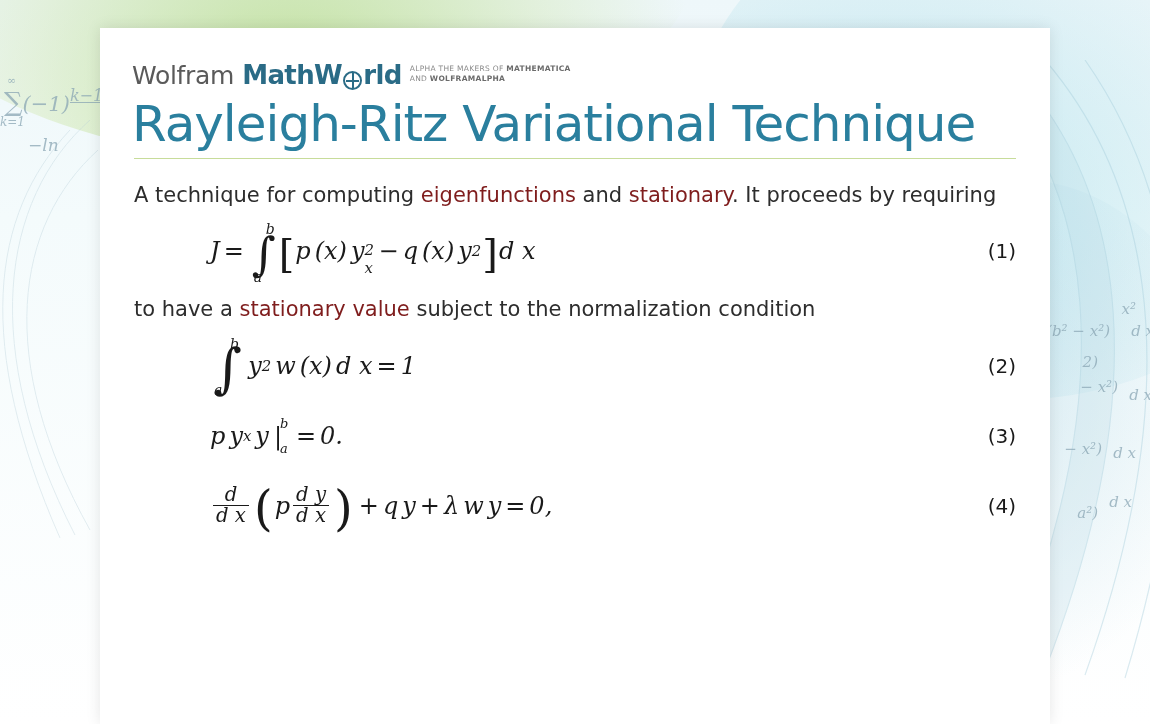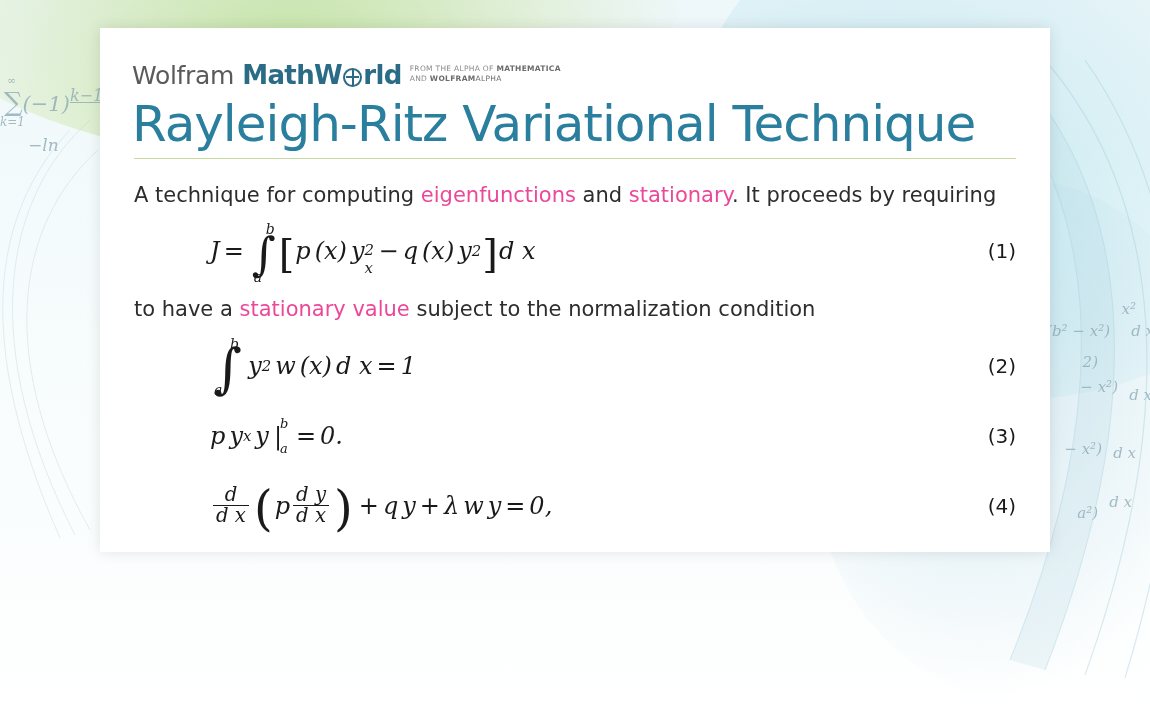--- a/index.html
+++ b/index.html
@@ -77,7 +77,7 @@
     left: 100px;
     top: 28px;
     width: 950px;
-    height: 524px;
+    height: 696px;
     background: #ffffff;
     box-shadow: 0 0 14px rgba(0,0,0,0.10);
   }

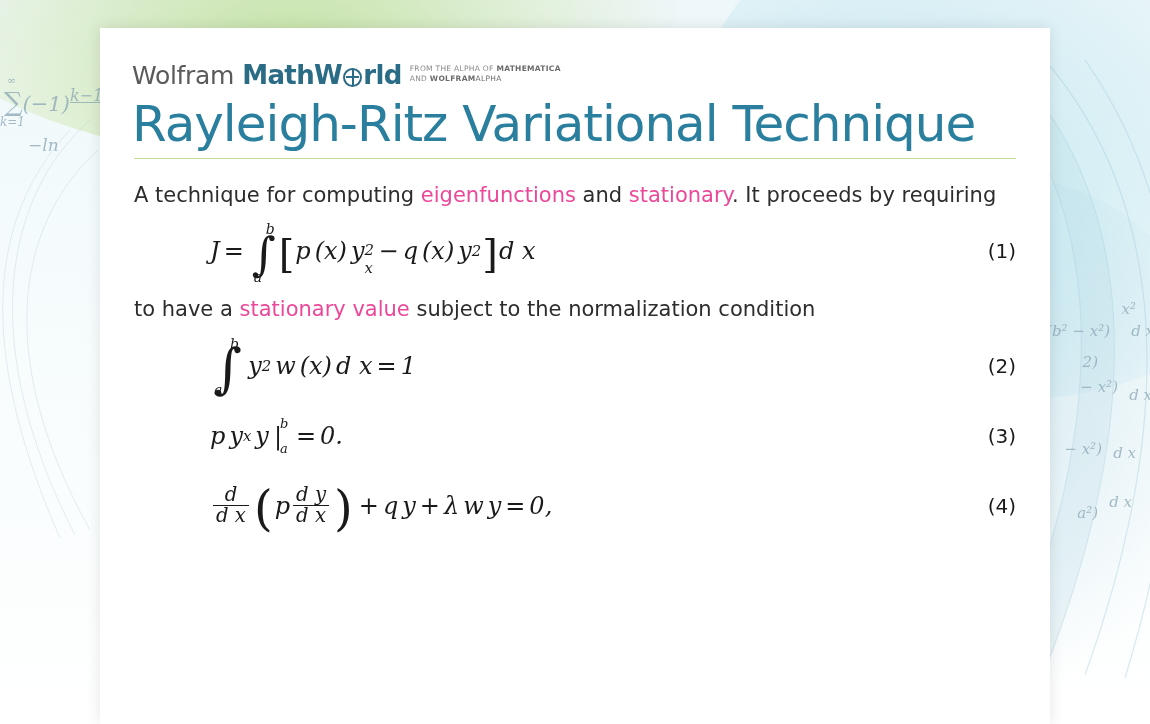--- a/index.html
+++ b/index.html
@@ -108,7 +108,7 @@
     letter-spacing: -0.6px;
     line-height: 1;
     display: flex;
-    align-items: center;
+    align-items: flex-end;
   }
   .globe {
     display: inline-block;

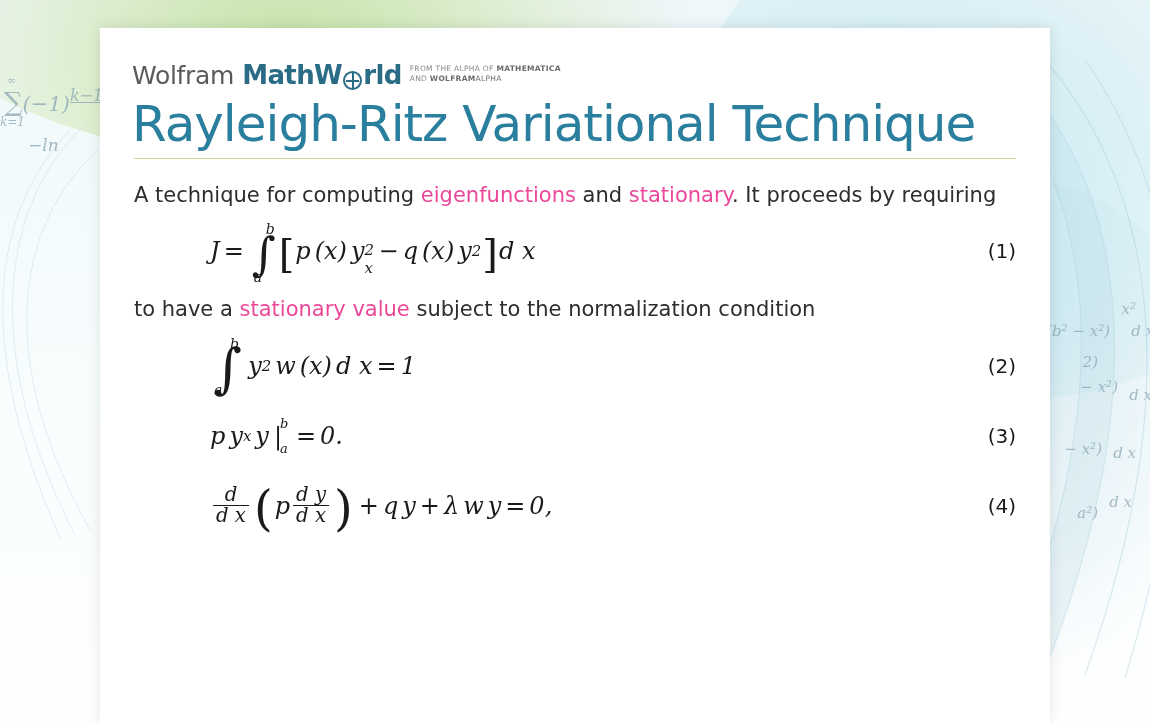--- a/index.html
+++ b/index.html
@@ -332,7 +332,7 @@
           <span>rld</span>
       </span>
       <span class="logo-tagline">
-        <div><span>FROM THE ALPHA OF </span><b>MATHEMATICA</b></div>
+        <div><span>ALPHA THE MAKERS OF </span><b>MATHEMATICA</b></div>
         <div><span>AND </span><b>WOLFRAM</b><b class="tag-orange">ALPHA</b></div>
       </span>
     </div>

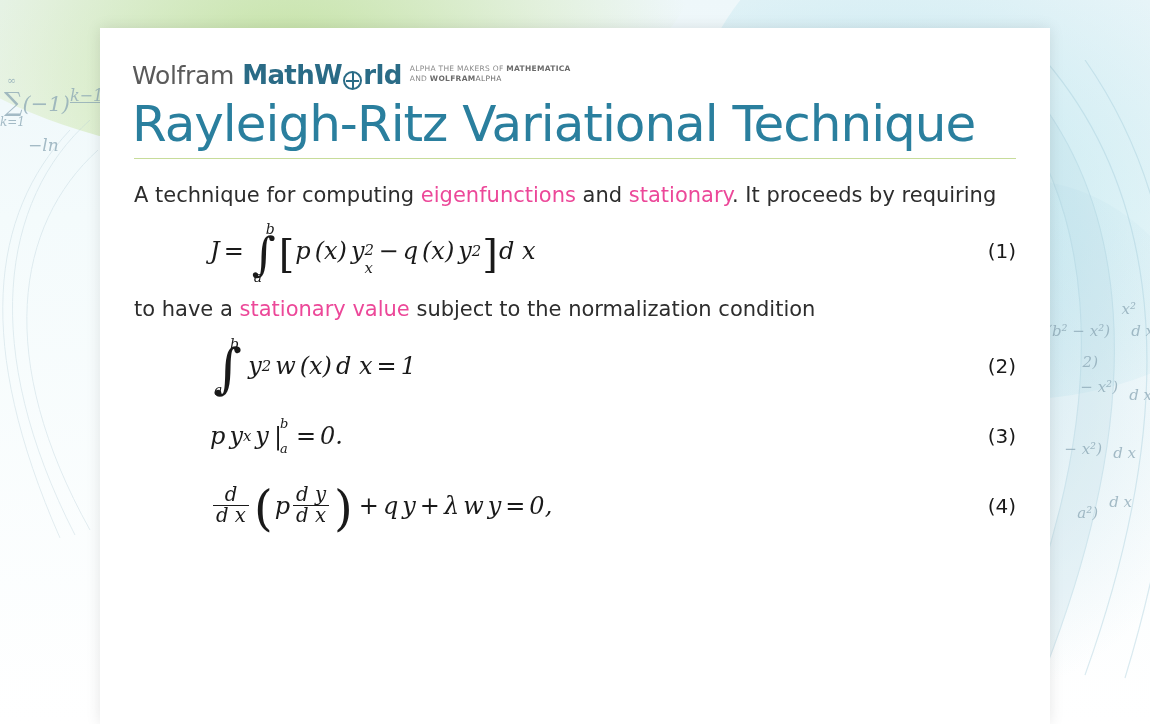--- a/index.html
+++ b/index.html
@@ -150,7 +150,7 @@
     padding-bottom: 4px;
   }
   .logo-tagline b { color: #6b6b6b; }
-  .tag-orange { color: #d98014; font-weight: normal; }
+  .tag-orange { color: #d98014; font-weight: bold; }
 
   
   .page-title {

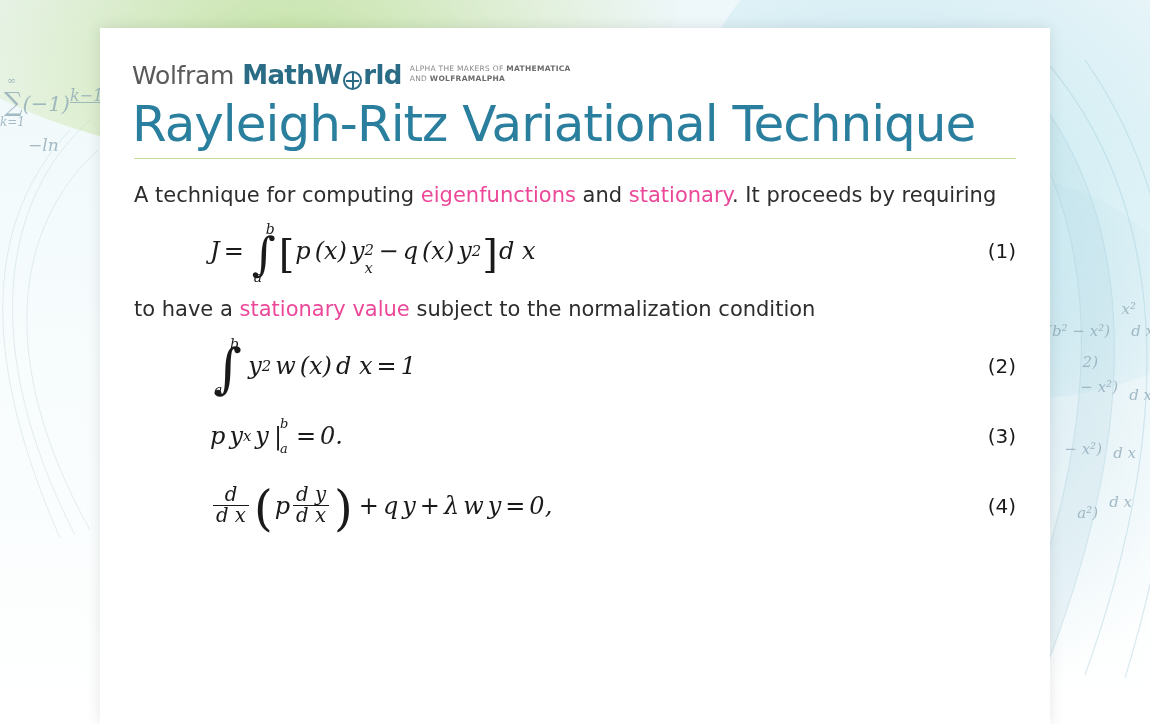--- a/index.html
+++ b/index.html
@@ -177,7 +177,7 @@
     margin: 0 0 6px 2px;
   }
   a.link {
-    color: #ec4899;
+    color: #7f1d1d;
     text-decoration: none;
     cursor: pointer;
   }

